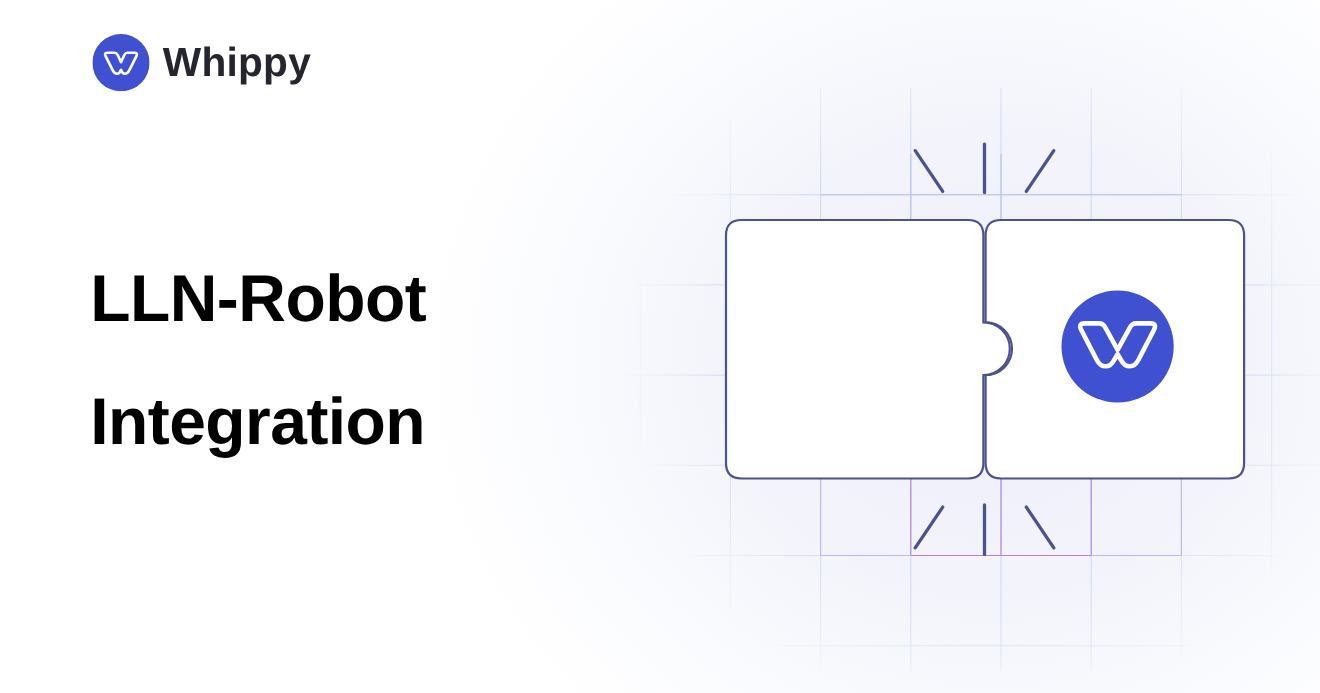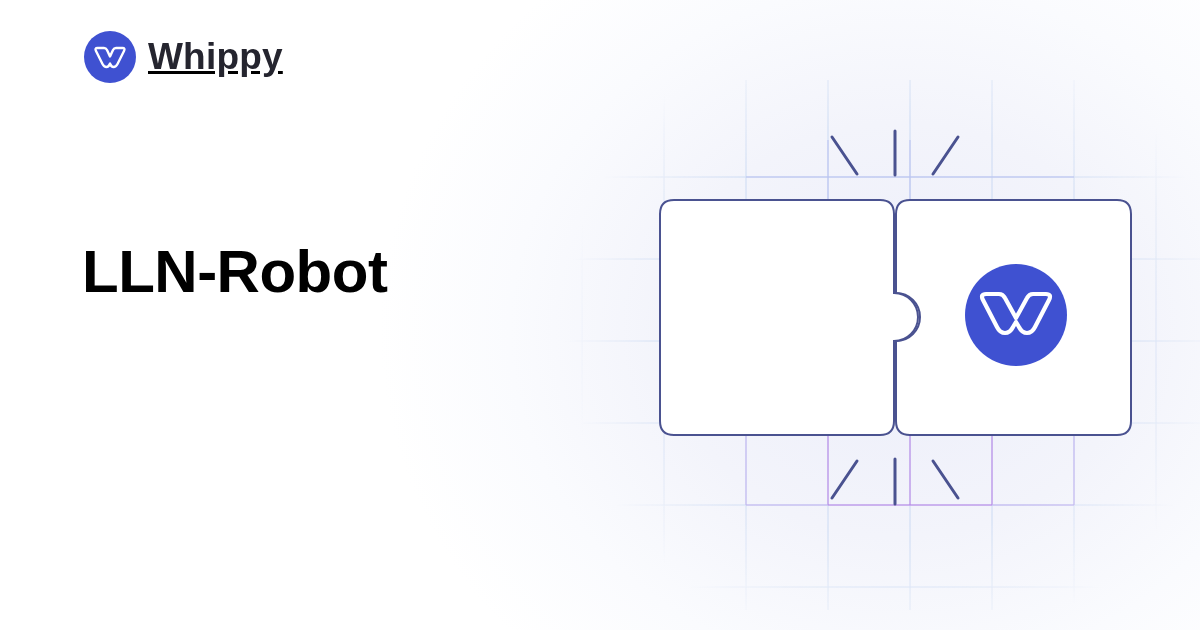--- a/index.html
+++ b/index.html
@@ -14,7 +14,7 @@
     }
     .logo {
       position: absolute; left: 84px; top: 31px; height: 52px;
-      display: flex; align-items: center; text-decoration: underline;
+      display: flex; align-items: center;
     }
     .logo-mark {
       width: 52px; height: 52px; border-radius: 50%;

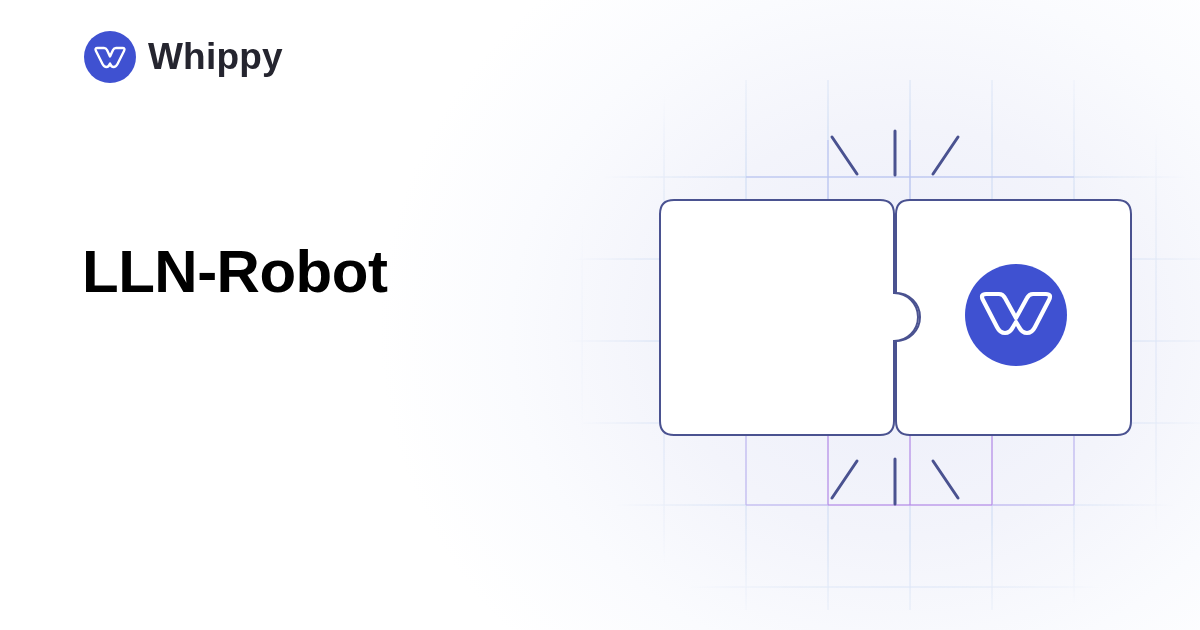--- a/index.html
+++ b/index.html
@@ -117,6 +117,7 @@
 
 <h1 class="headline">
   <span>LLN-Robot</span>
+  <span>Integration</span>
 </h1>
 
 </body></html>

